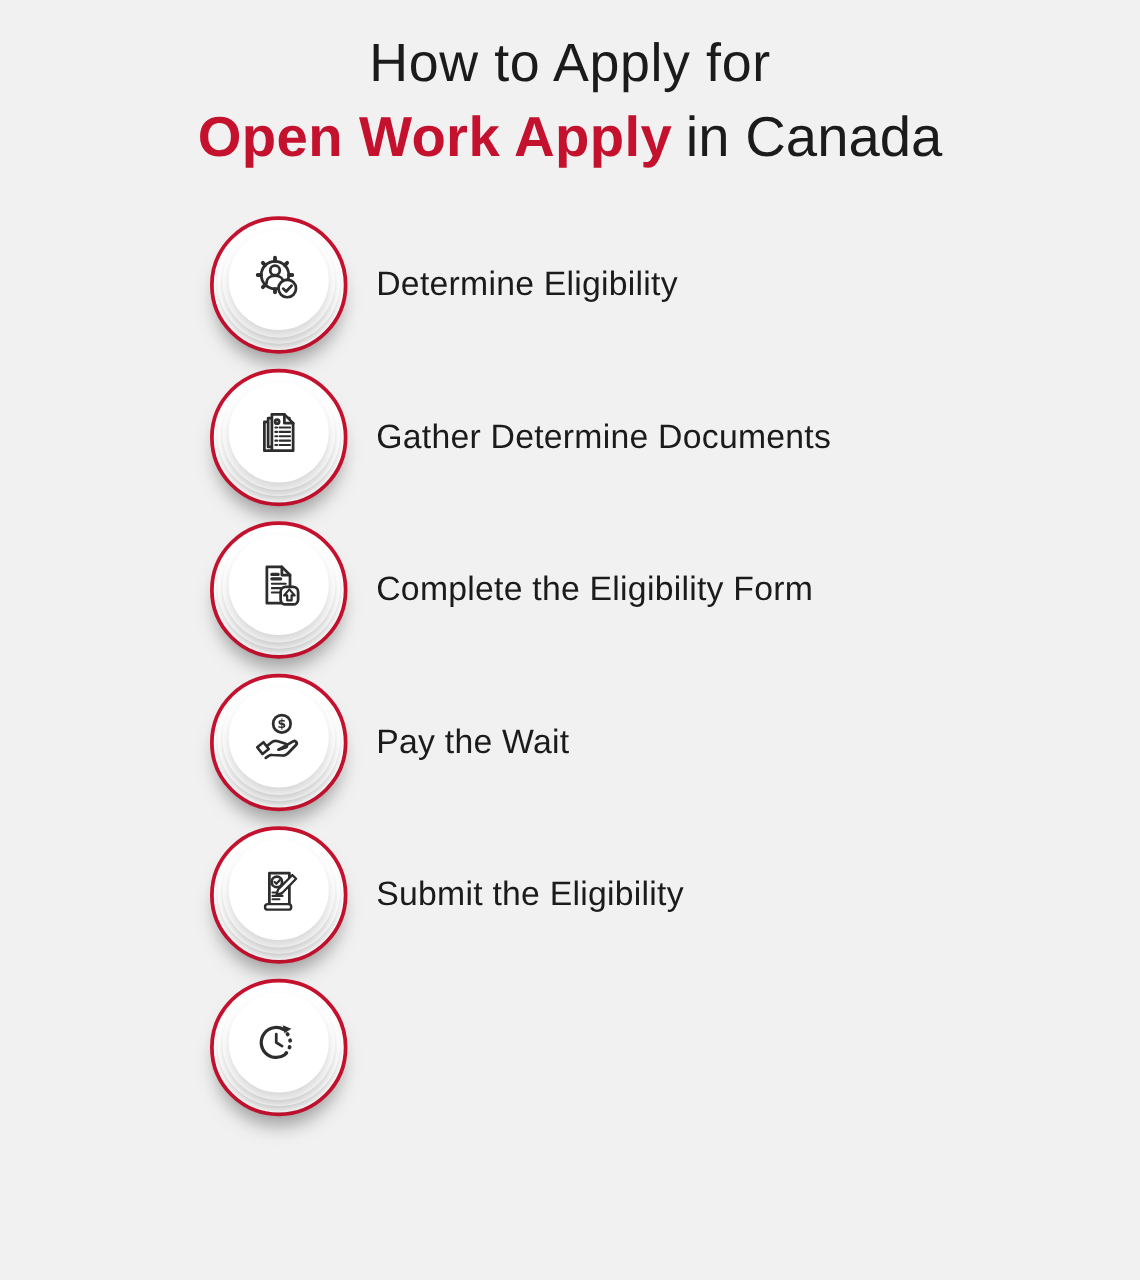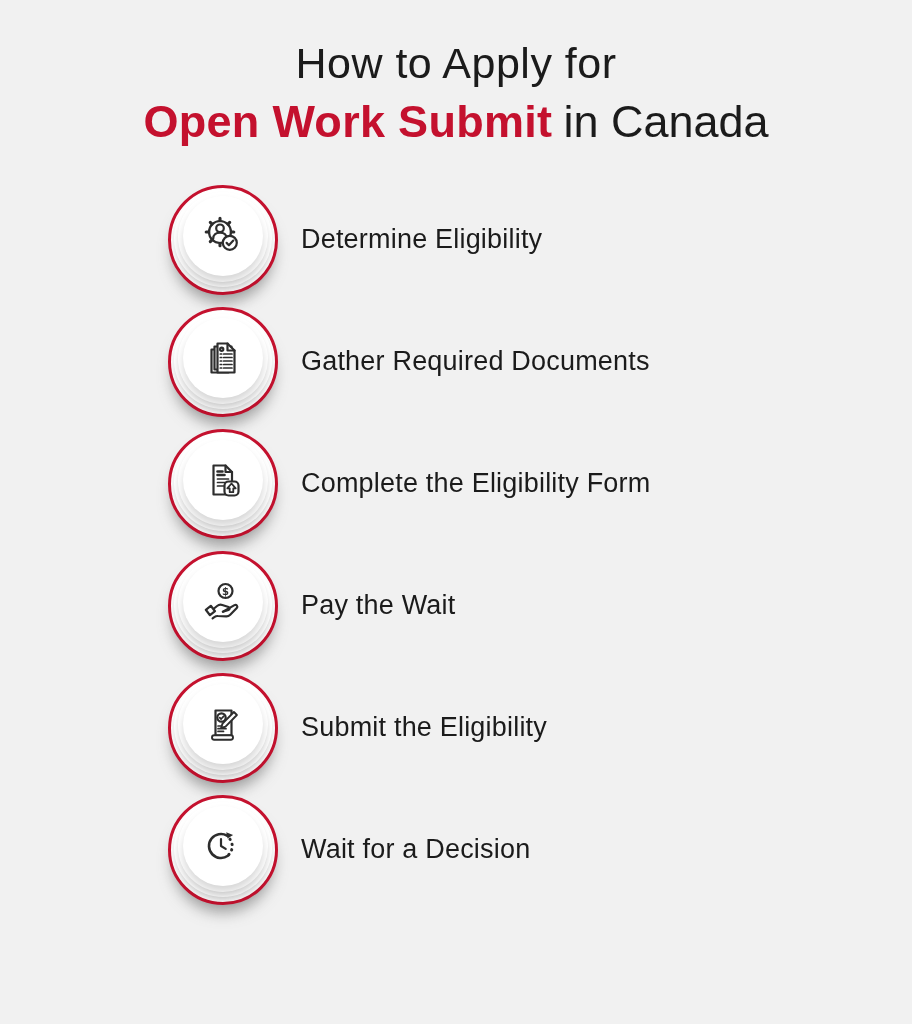--- a/index.html
+++ b/index.html
@@ -12,7 +12,7 @@
     overflow:hidden;
     font-family:"Liberation Sans","DejaVu Sans",sans-serif;
   }
-  .title { text-align:center; padding-top:38px; line-height:1.18; }
+  .title { text-align:center; padding-top:26px; line-height:1.18; }
   .title-line1 {
     font-size:43px; font-weight:500; color:var(--text,#1b1b1b); letter-spacing:0.5px;
   }

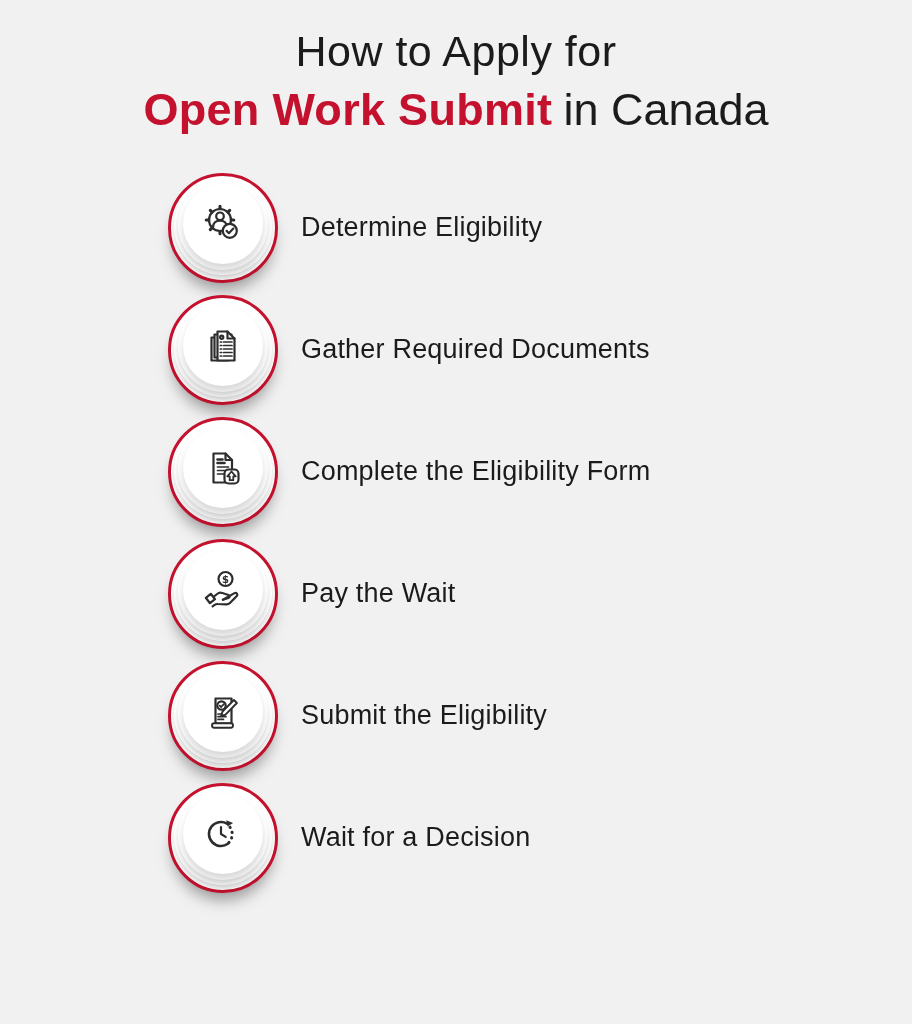--- a/index.html
+++ b/index.html
@@ -62,7 +62,7 @@
   <header class="title">
     <div class="title-line1">How to Apply for</div>
     <div class="title-line2">
-      <span class="title-accent">Open Work Submit</span><span class="title-rest">in Canada</span>
+      <span class="title-accent">Open Work Apply</span><span class="title-rest">in Canada</span>
     </div>
   </header>
 

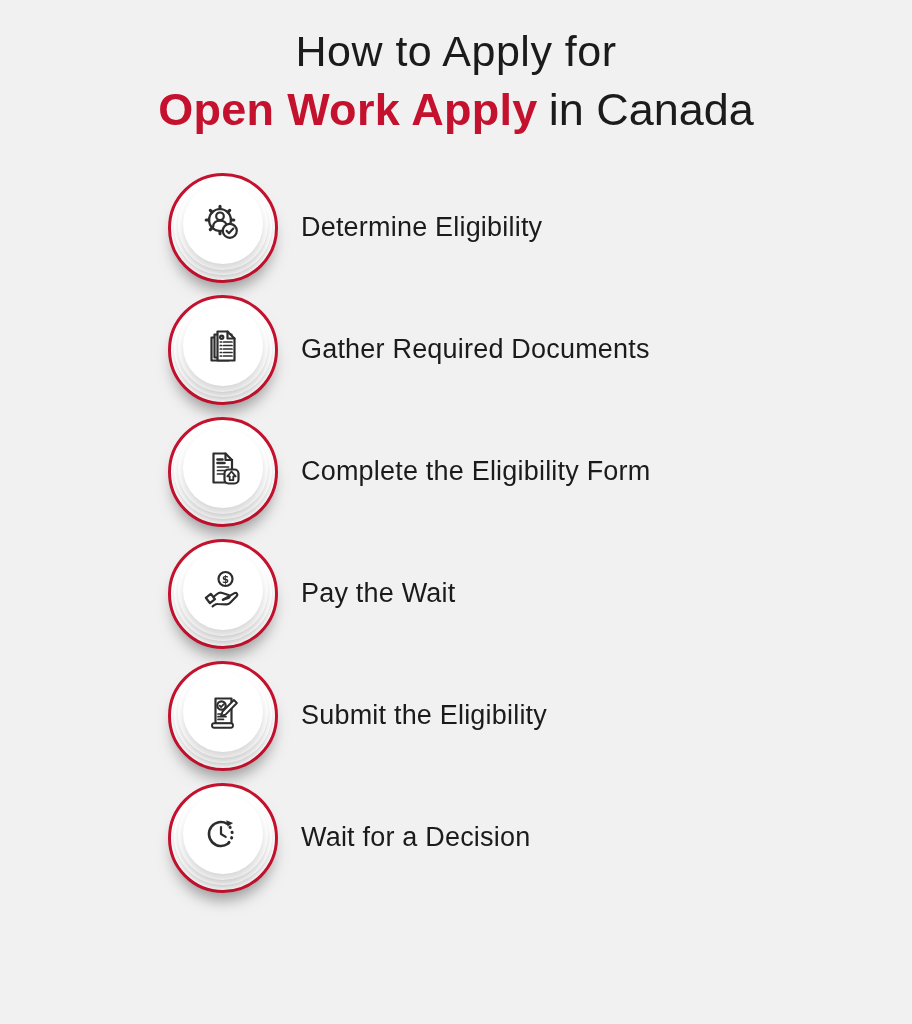--- a/index.html
+++ b/index.html
@@ -102,7 +102,7 @@
     </svg>
           </div>
       </div>
-      <div class="step-label">Gather Required Documents</div>
+      <div class="step-label">Gather Determine Documents</div>
     </div>
 
     <div class="step-row">

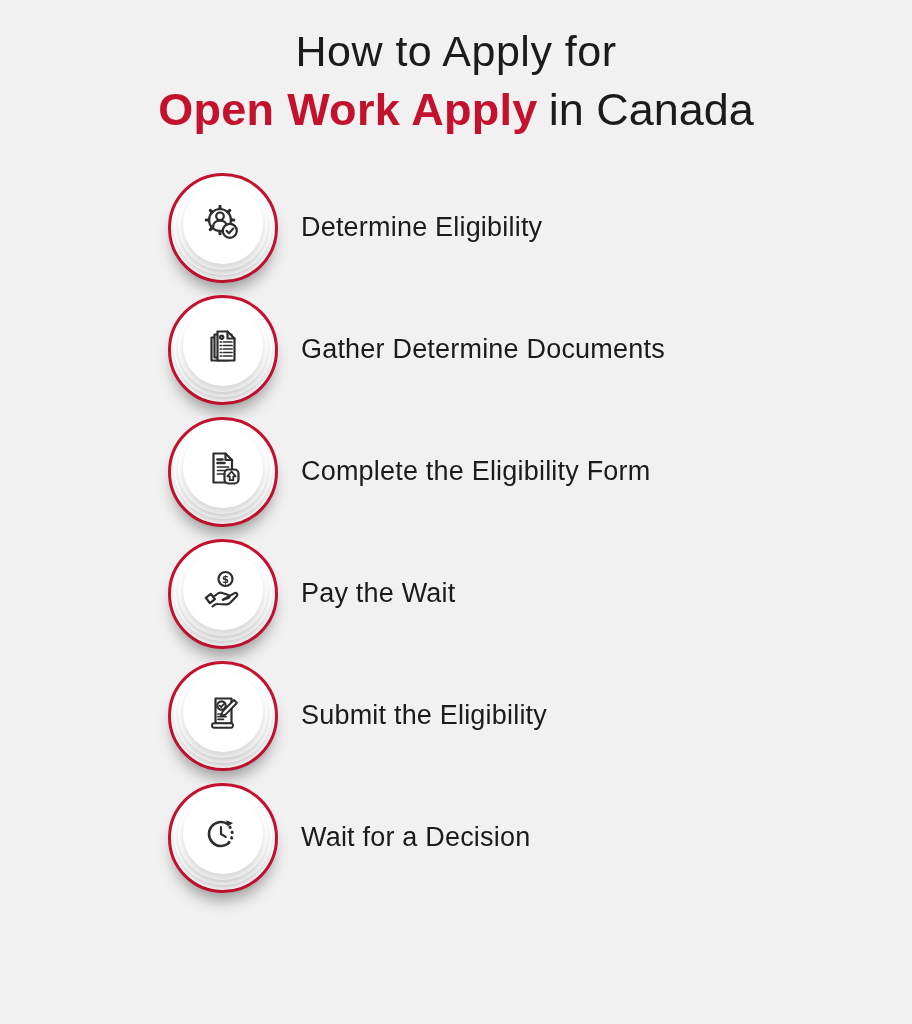--- a/index.html
+++ b/index.html
@@ -175,7 +175,6 @@
     </svg>
           </div>
       </div>
-      <div class="step-label">Wait for a Decision</div>
     </div>
   </main>
 

